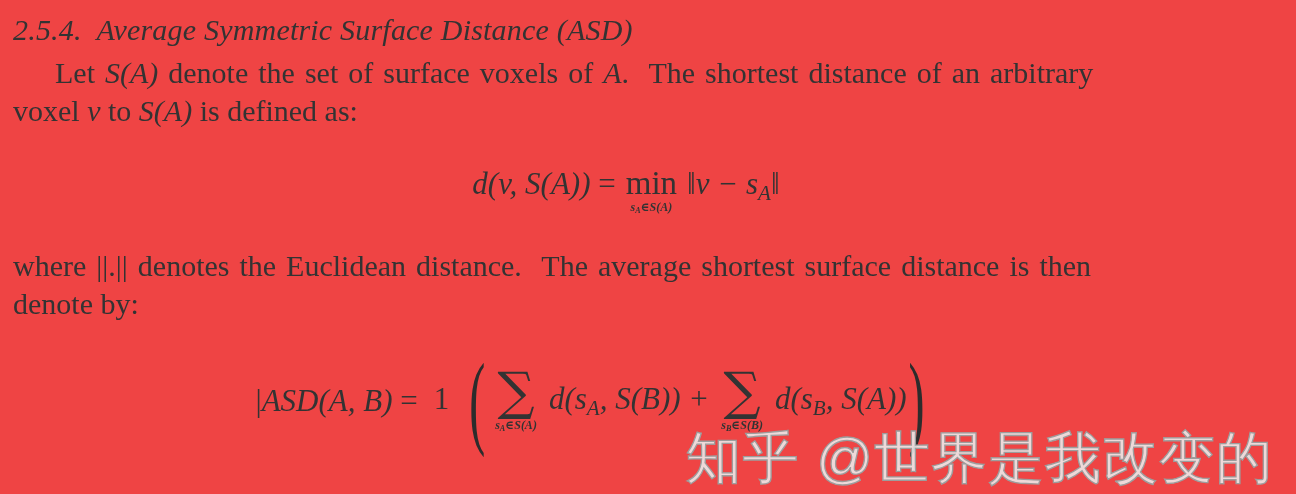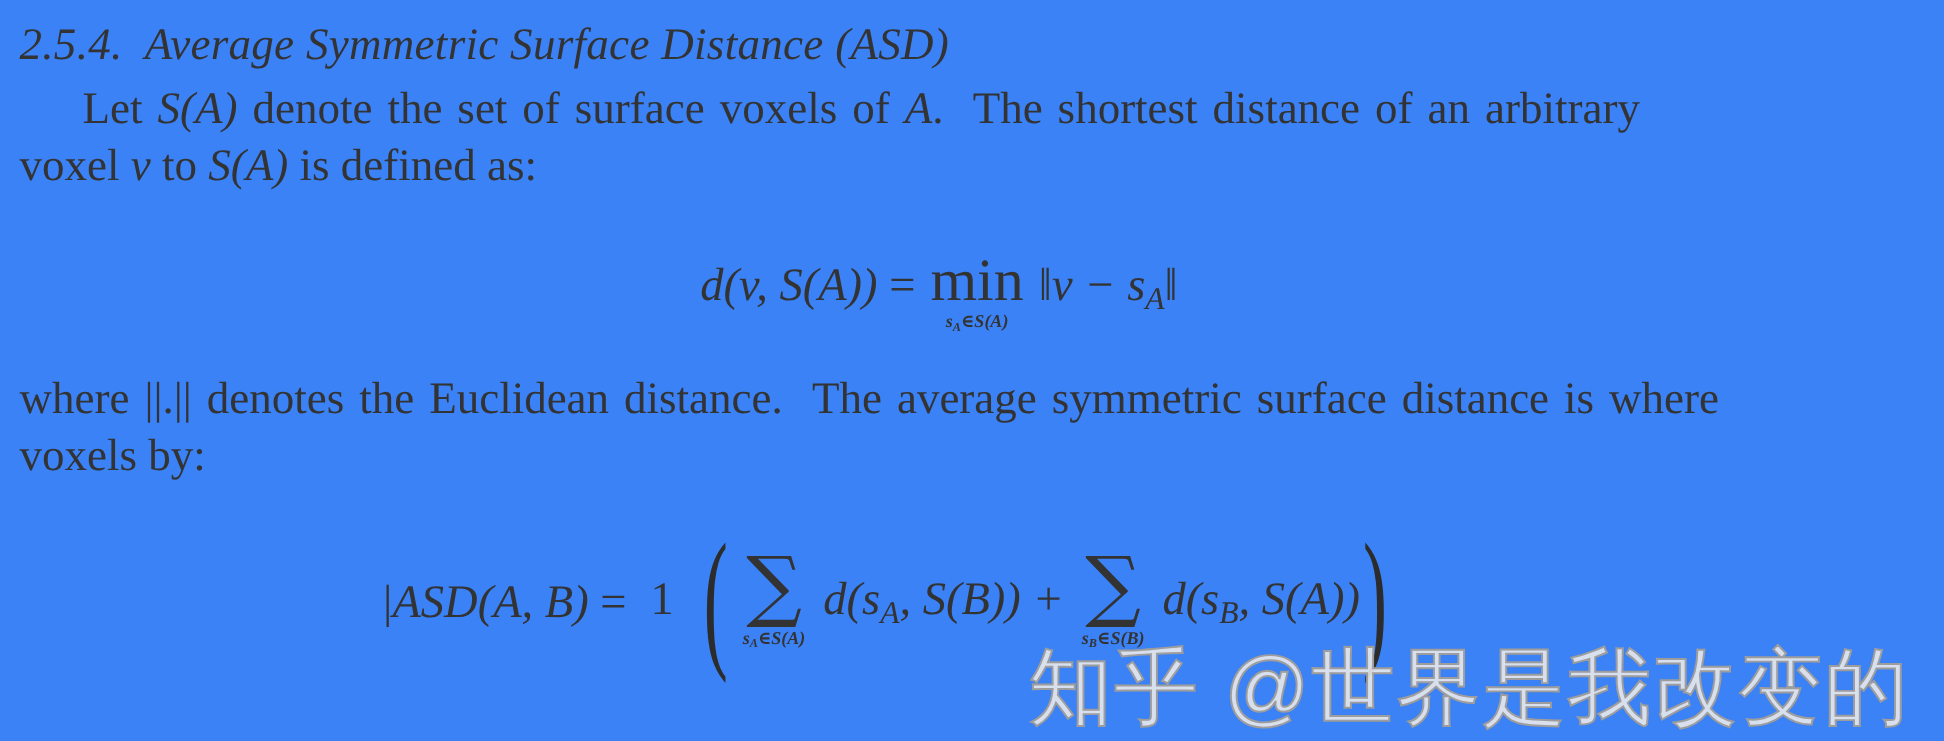--- a/index.html
+++ b/index.html
@@ -11,7 +11,7 @@
     position: relative;
     width: 1296px;
     height: 494px;
-    background: #3b82f6;
+    background: #ef4444;
     font-family: "Liberation Serif", "DejaVu Serif", serif;
     color: #333333;
     overflow: hidden;

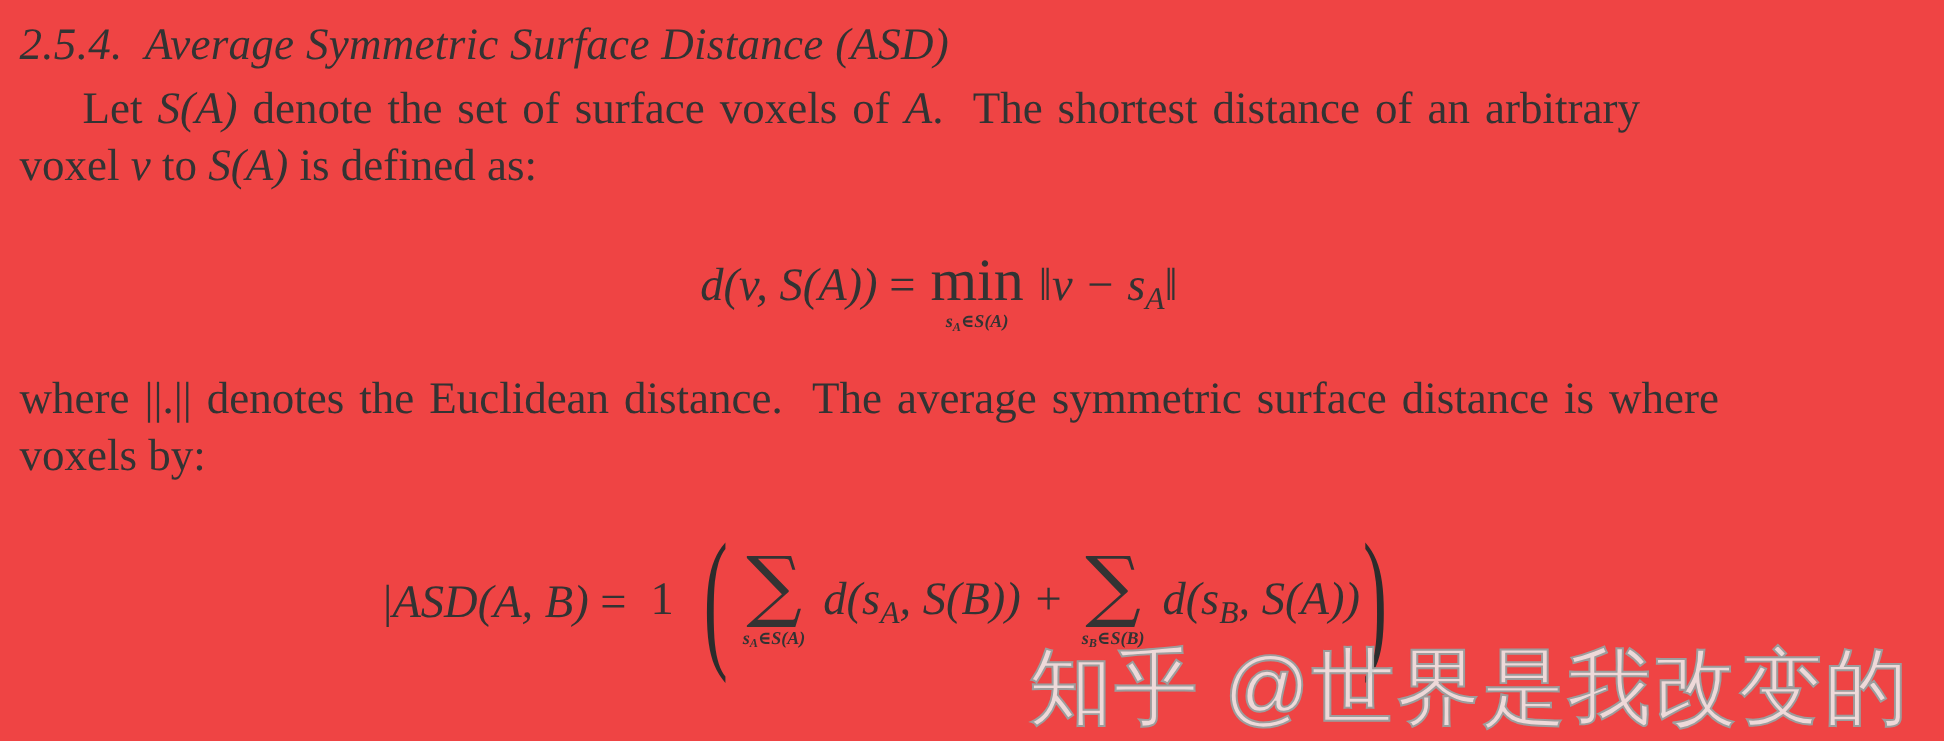--- a/index.html
+++ b/index.html
@@ -62,7 +62,7 @@
     align-items: center;
     margin: 0 6px;
   }
-  .minop { font-size: 40px; line-height: 1.05; }
+  .minop { font-size: 33px; line-height: 1.05; }
   .minsub, .sumsub {
     font-size: 12px;
     line-height: 1.1;

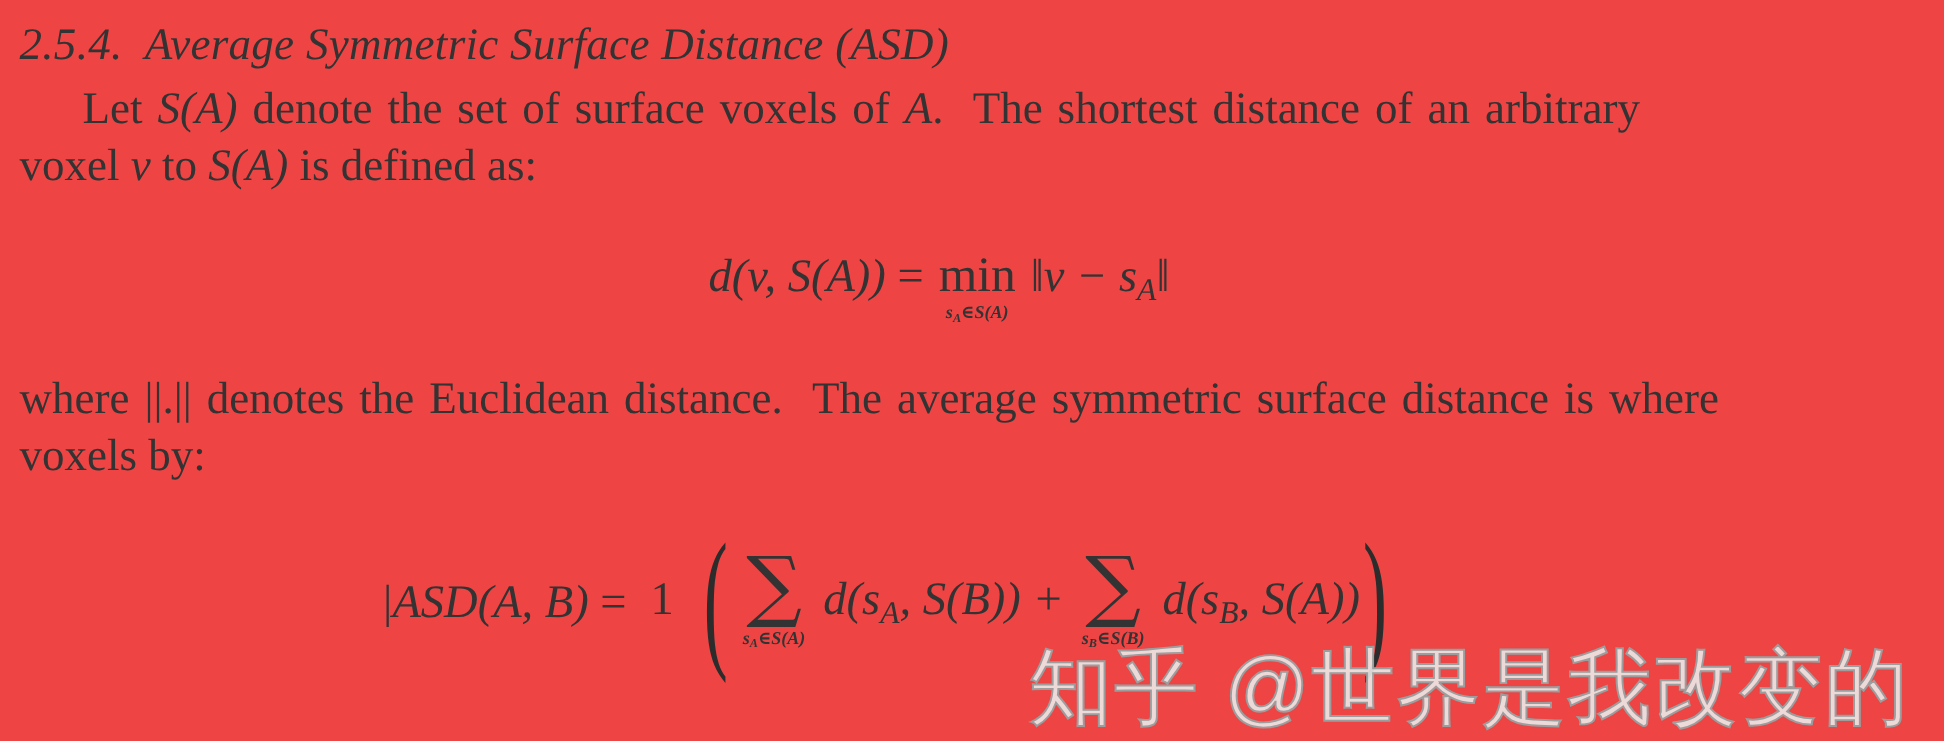--- a/index.html
+++ b/index.html
@@ -143,7 +143,7 @@
     <span class="fpart"><span>‖</span><span class="mi">v − s</span><span class="mi msub">A</span><span>‖</span></span>
   </div>
 
-  <div class="line p2l1"><span>where </span><span>||.||</span><span> denotes the Euclidean distance.  The average symmetric surface distance is where</span></div>
+  <div class="line p2l1"><span>where </span><span>||.||</span><span> denotes the Euclidean distance.  The average shortest surface distance is then</span></div>
 
   <div class="line p2l2"><span>voxels by:</span></div>
 

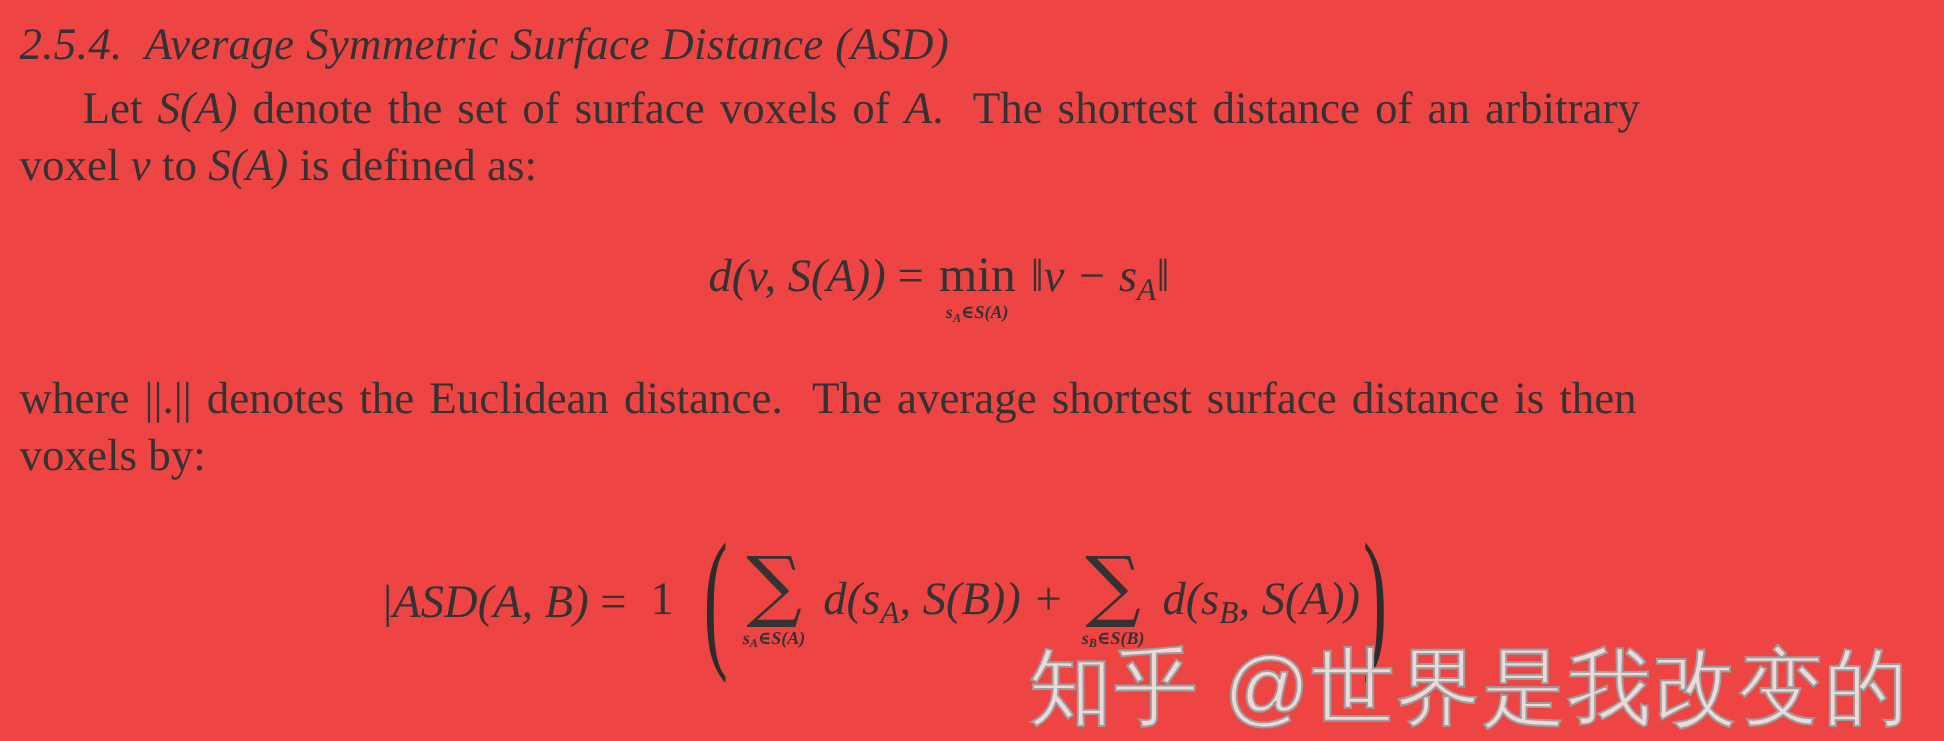--- a/index.html
+++ b/index.html
@@ -145,7 +145,7 @@
 
   <div class="line p2l1"><span>where </span><span>||.||</span><span> denotes the Euclidean distance.  The average shortest surface distance is then</span></div>
 
-  <div class="line p2l2"><span>voxels by:</span></div>
+  <div class="line p2l2"><span>denote by:</span></div>
 
   <div class="formula f2">
     <span class="fpart"><span>|</span><span class="mi">ASD(A, B)</span><span> =</span></span>

